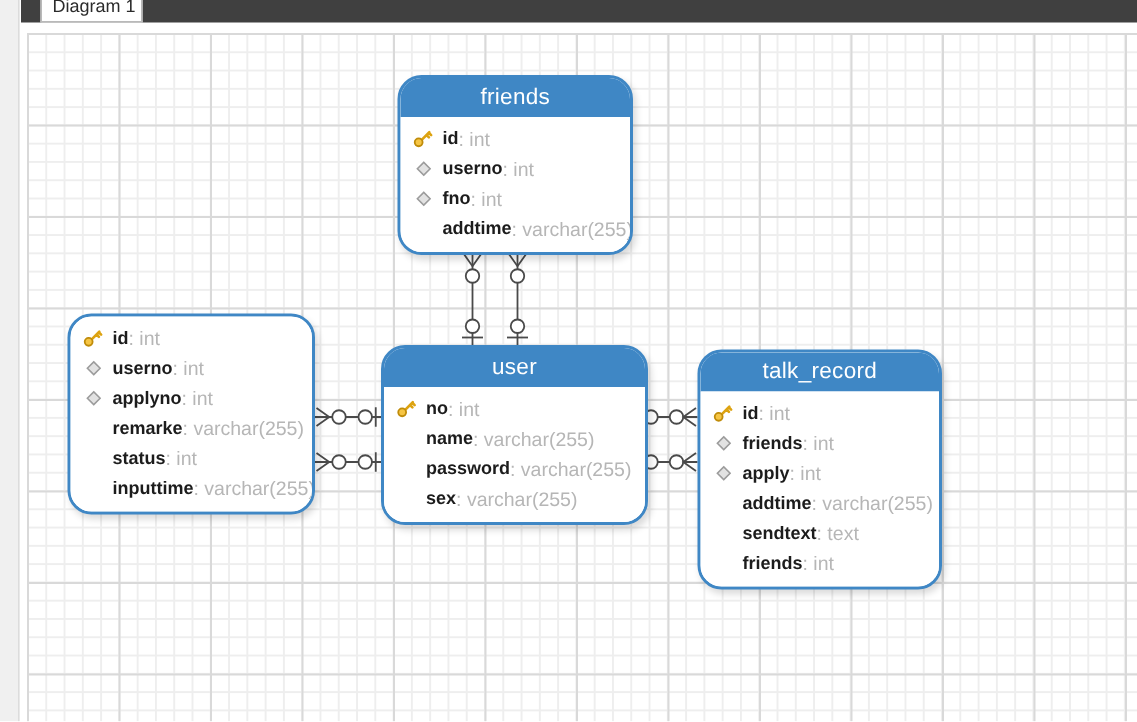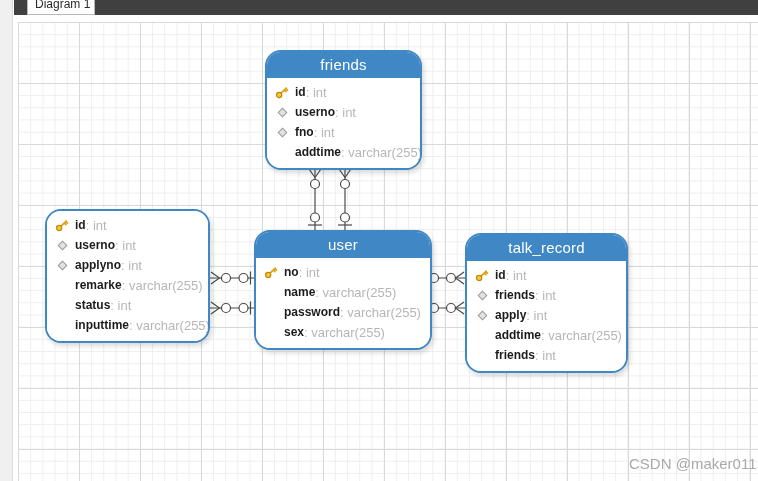--- a/index.html
+++ b/index.html
@@ -246,6 +246,11 @@
           </div>
           <div class="db-row">
             <span class="icon-cell"></span>
+            <span class="col-name">sendtext</span>
+            <span class="col-type">: text</span>
+          </div>
+          <div class="db-row">
+            <span class="icon-cell"></span>
             <span class="col-name">friends</span>
             <span class="col-type">: int</span>
           </div>

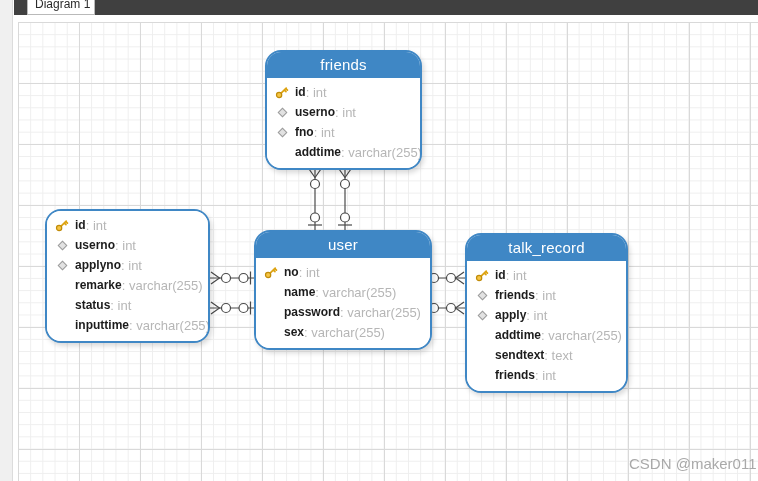--- a/index.html
+++ b/index.html
@@ -258,7 +258,6 @@
       </div>
     </div>
 
-  <div class="watermark">CSDN @maker011</div>
 
 </div>
 

